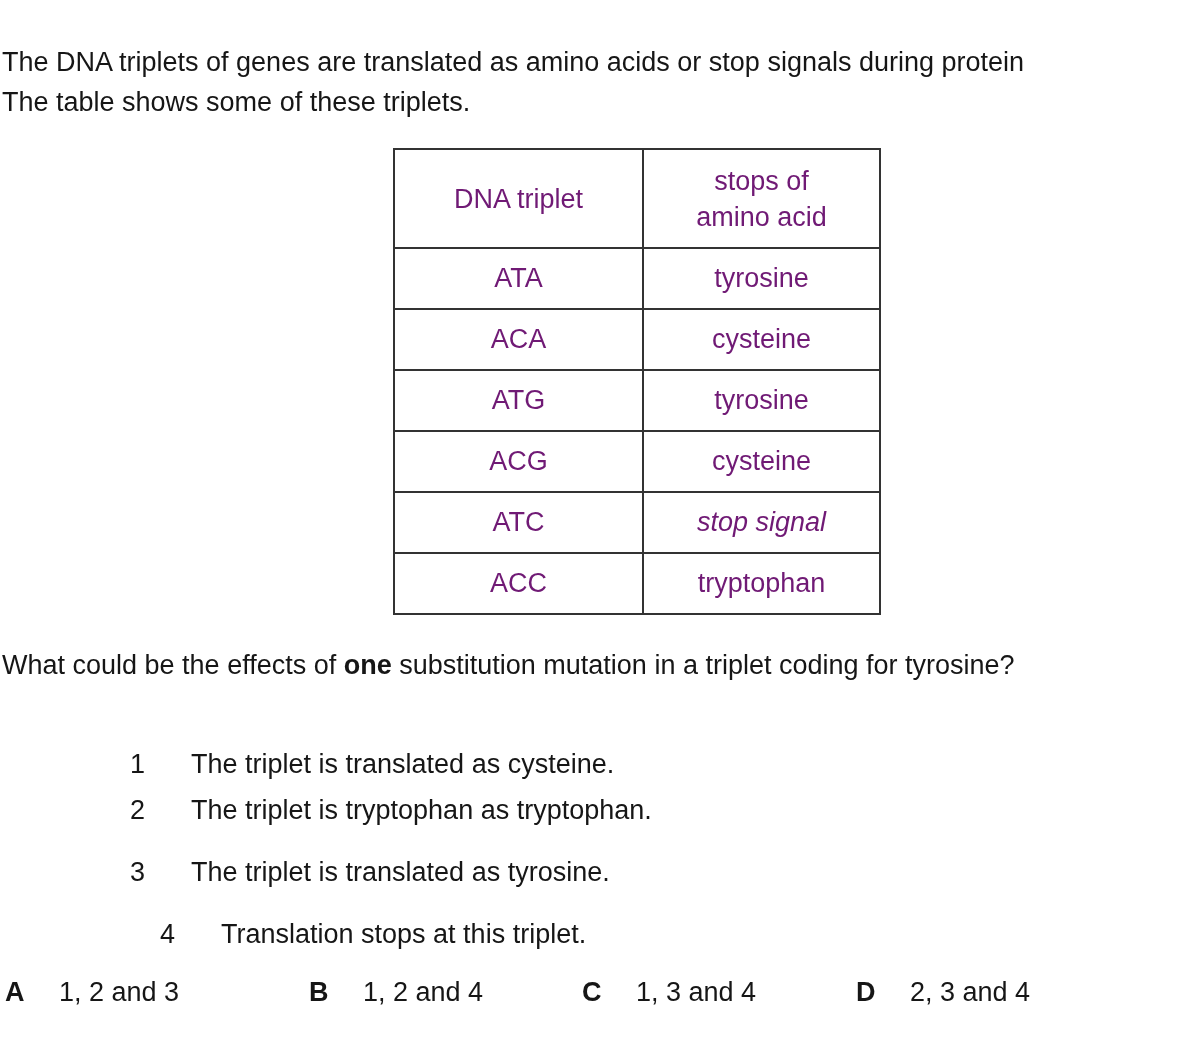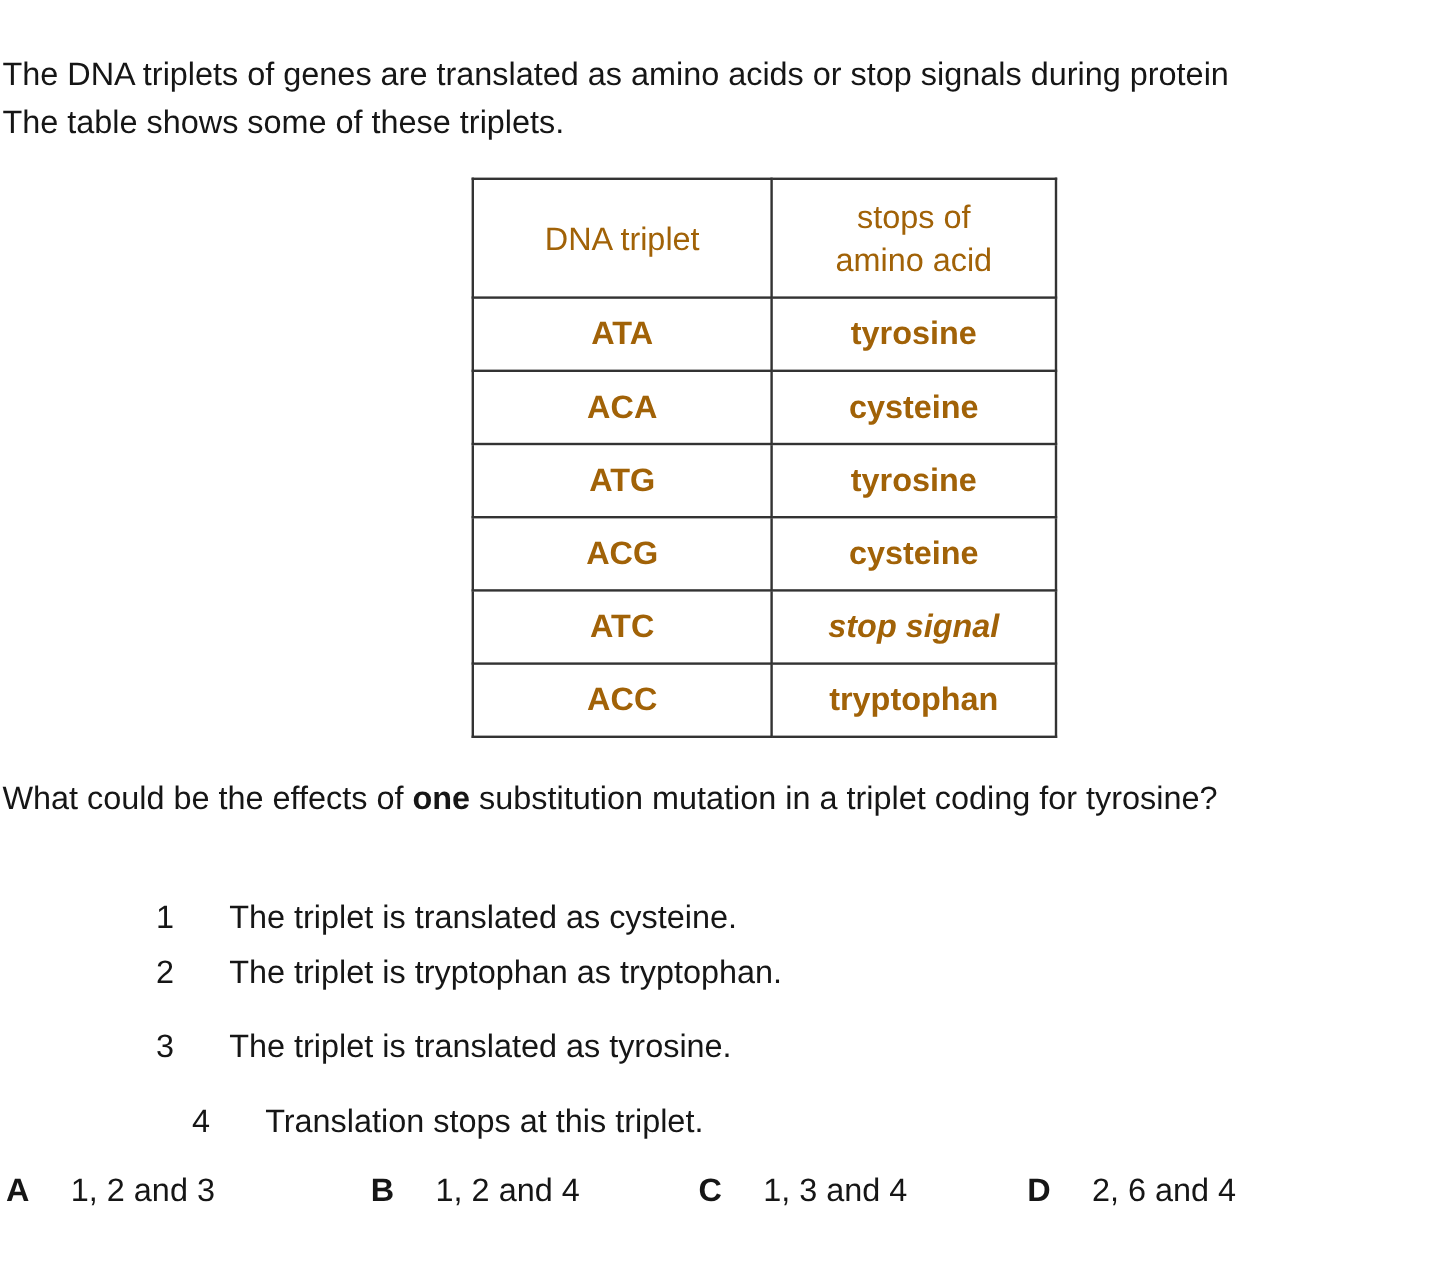--- a/index.html
+++ b/index.html
@@ -33,7 +33,7 @@
     top: 148px;
     border-collapse: collapse;
     font-size: 27px;
-    color: #a16207;
+    color: #701a75;
   }
   .codon-table th, .codon-table td {
     border: 2px solid #333333;

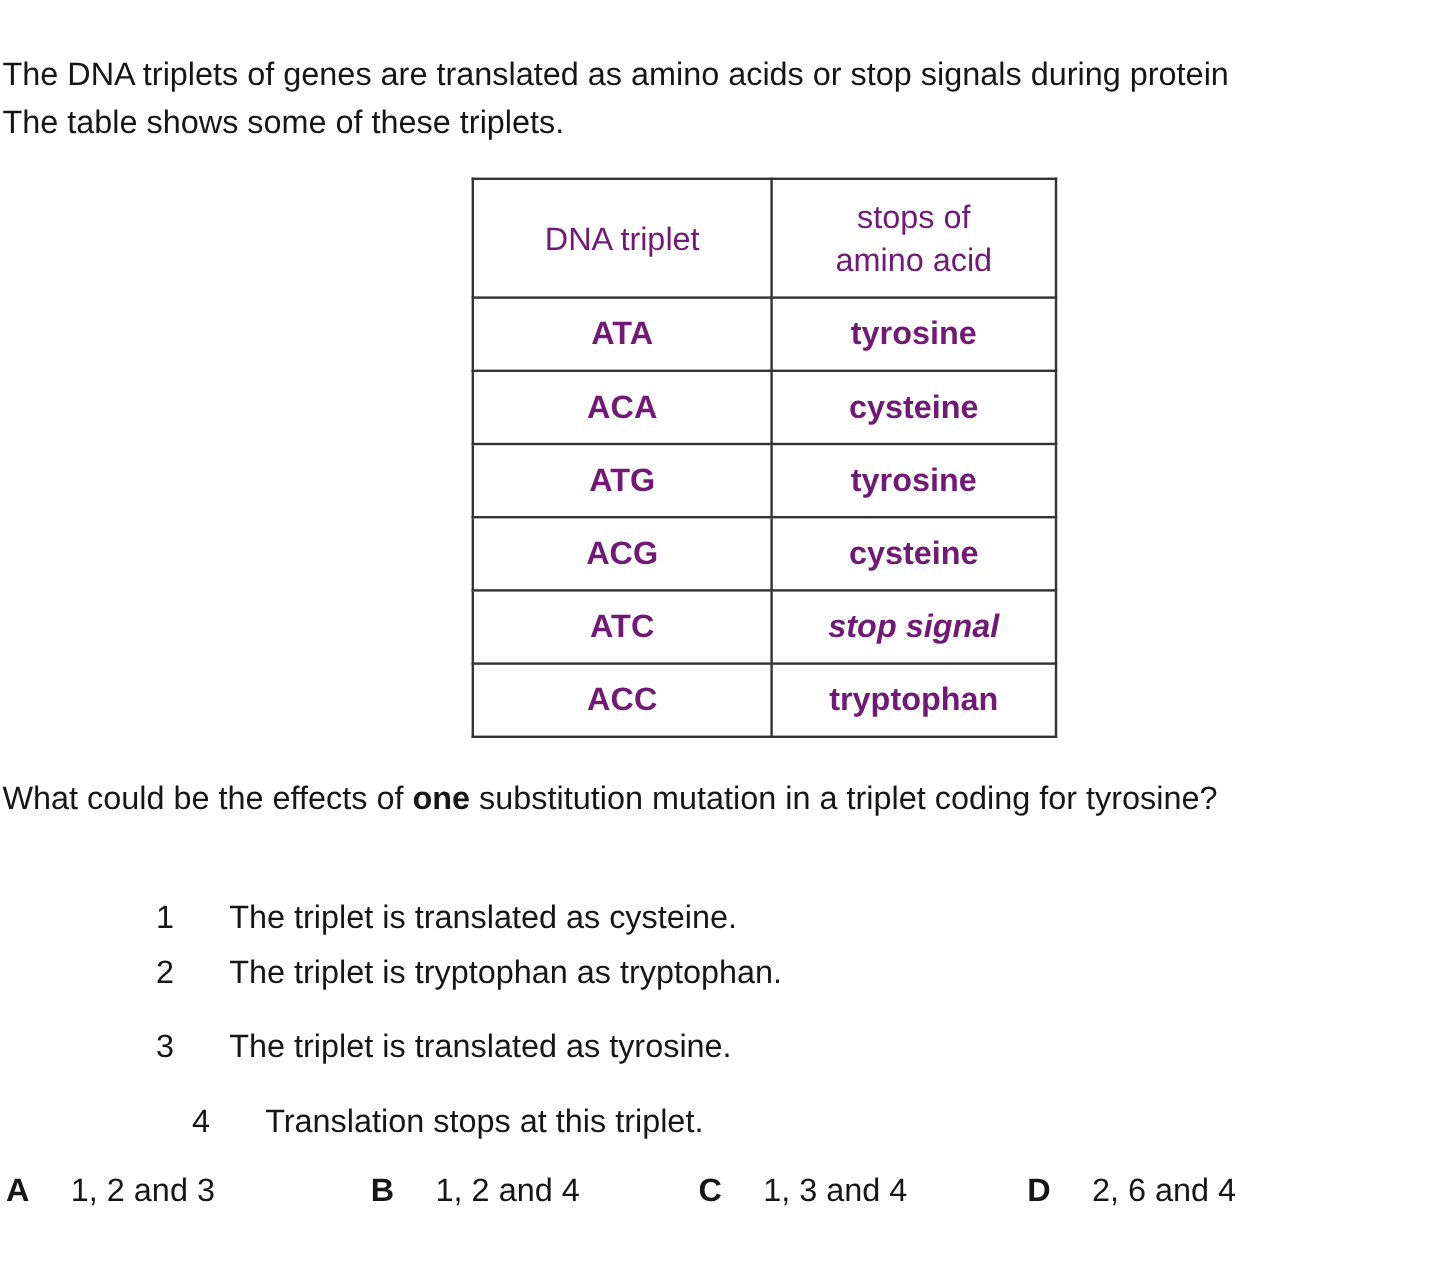--- a/index.html
+++ b/index.html
@@ -45,7 +45,7 @@
   .codon-table .col1 { width: 247px; }
   .codon-table .col2 { width: 235px; }
   .codon-table thead th { height: 97px; line-height: 36px; }
-  .codon-table tbody td { height: 59px; font-weight: bold; }
+  .codon-table tbody td { height: 59px; }
   .italic { font-style: italic; }
   
   .question {

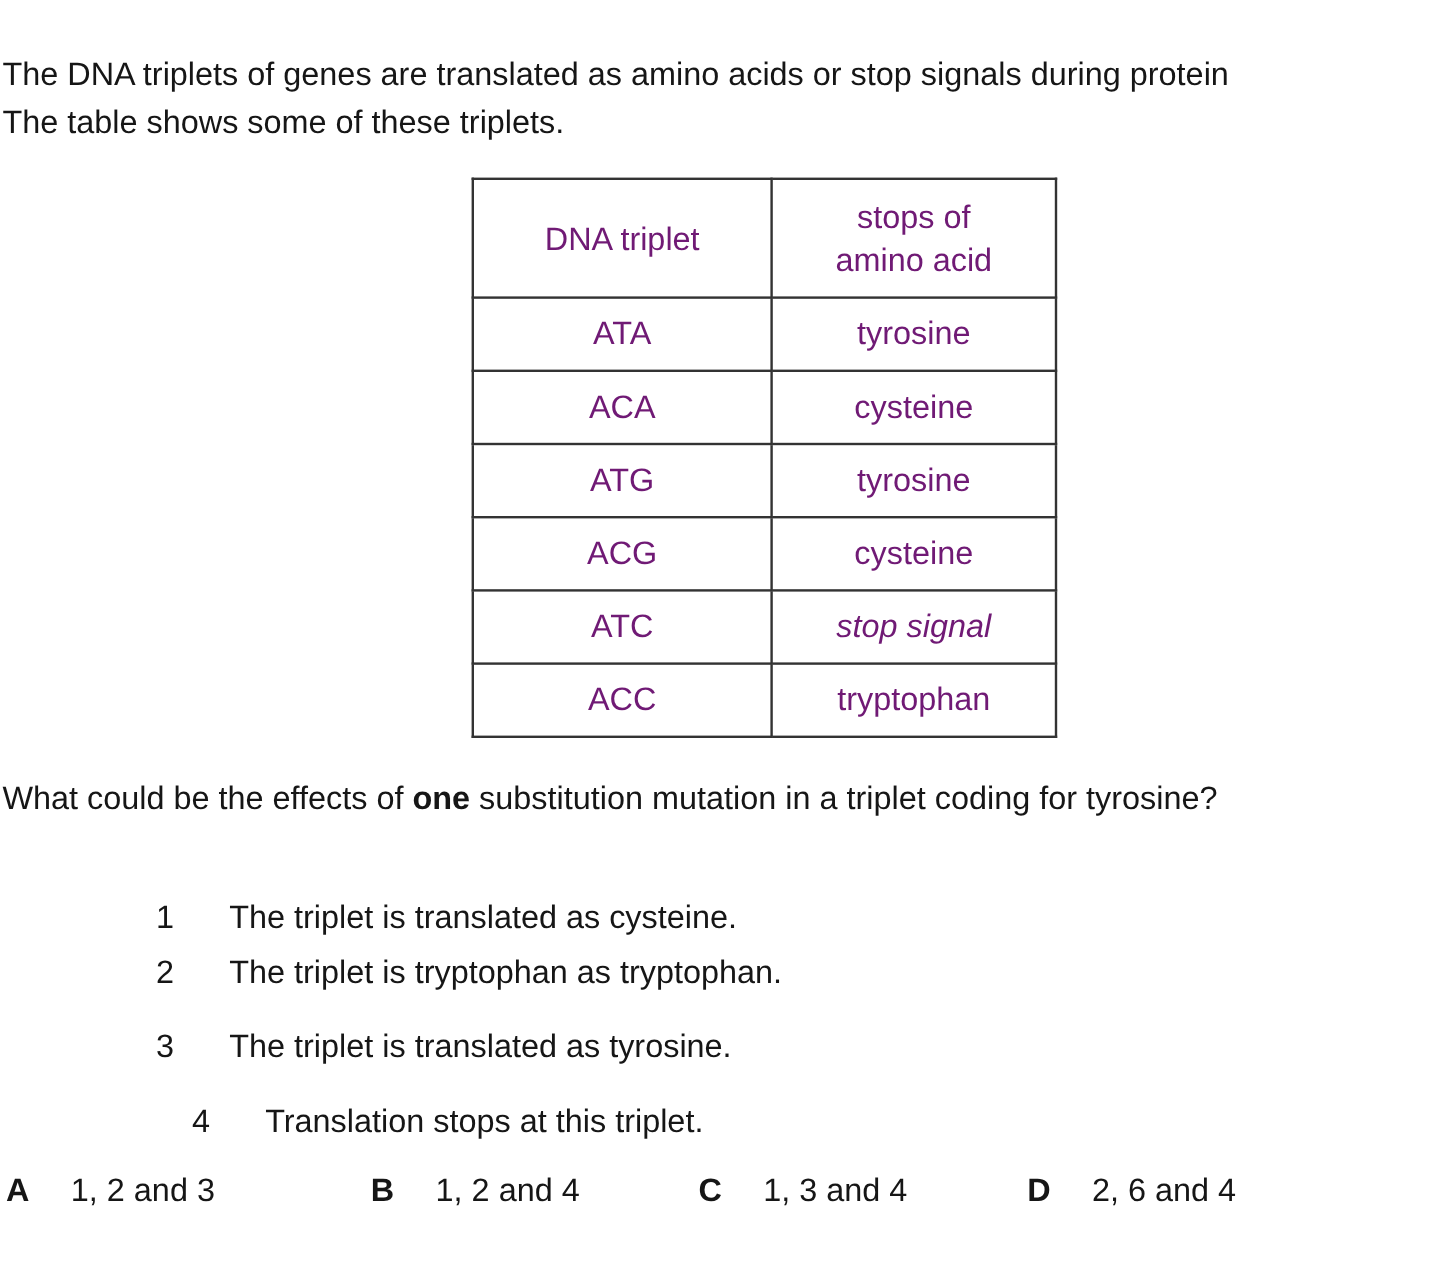--- a/index.html
+++ b/index.html
@@ -157,7 +157,7 @@
     <span class="opt-letter">C</span><span>1, 3 and 4</span>
   </div>
   <div class="option o3">
-    <span class="opt-letter">D</span><span>2, 6 and 4</span>
+    <span class="opt-letter">D</span><span>2, 3 and 4</span>
   </div>
 
 </div>

